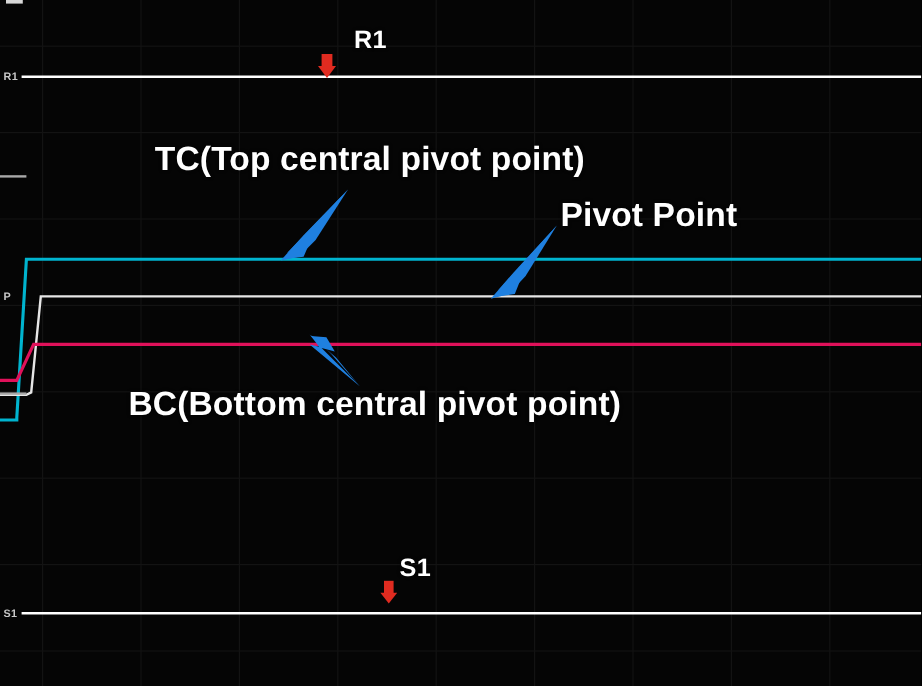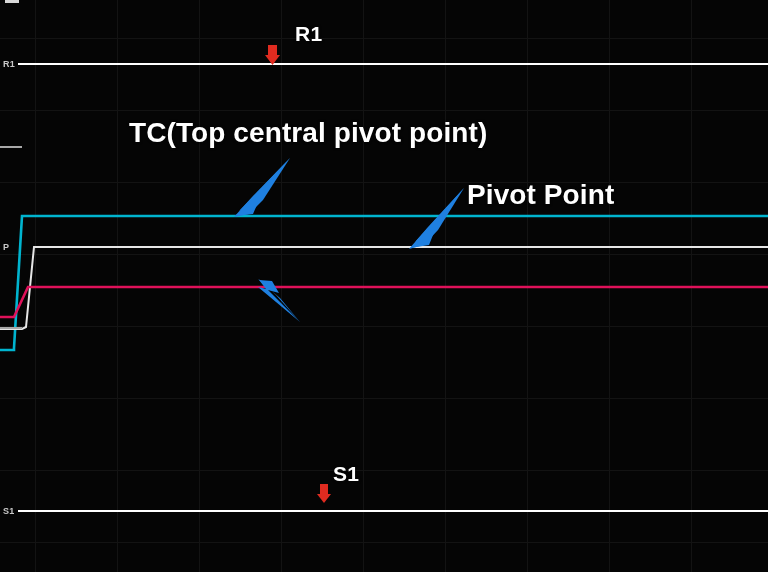--- a/index.html
+++ b/index.html
@@ -155,7 +155,7 @@
 
   <div class="callout big" style="left:129px;top:117px">TC(Top central pivot point)</div>
 
-  <div class="callout big" style="left:467px;top:179px">Pivot Point</div>
+  <div class="callout big" style="left:467px;top:163px">Pivot Point</div>
 
 
 </div>

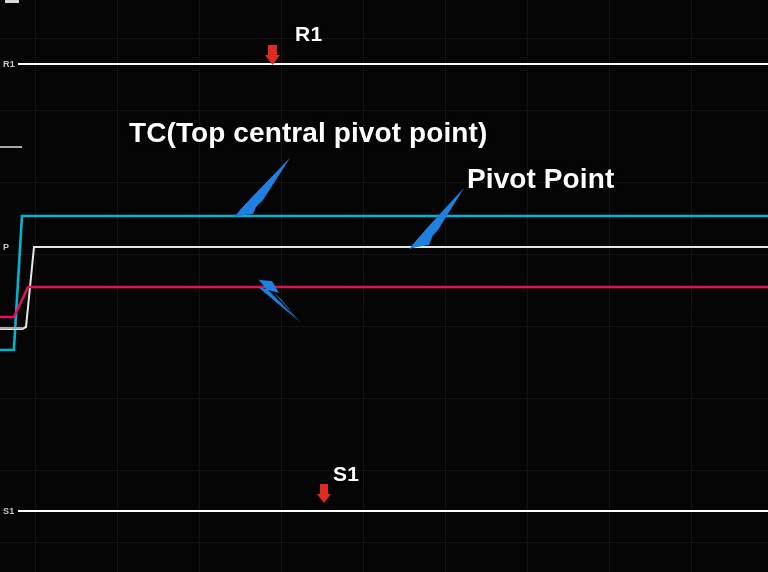--- a/index.html
+++ b/index.html
@@ -157,6 +157,7 @@
 
   <div class="callout big" style="left:467px;top:163px">Pivot Point</div>
 
+  <div class="callout big" style="left:107px;top:321px">BC(Bottom central pivot point)</div>
 
 </div>
 

